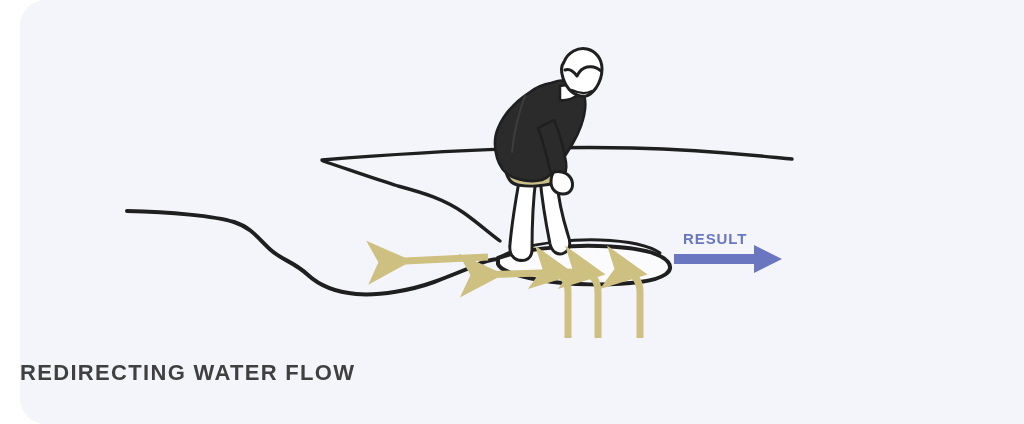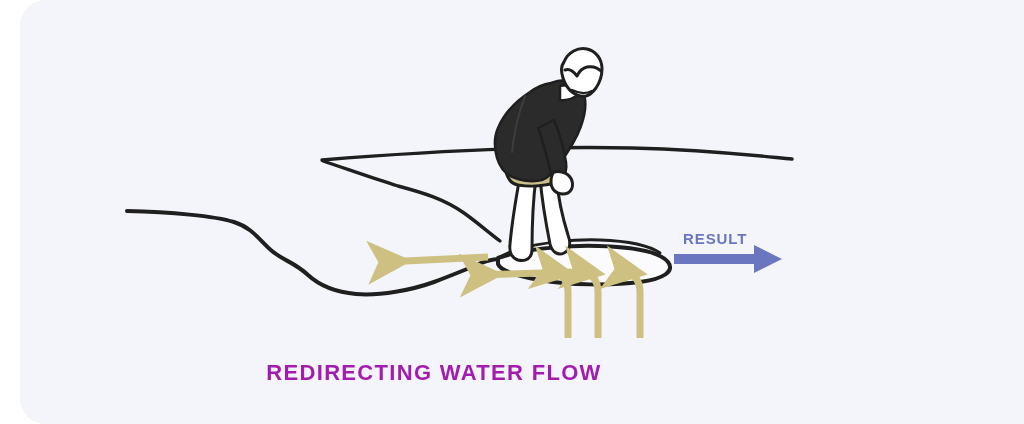--- a/index.html
+++ b/index.html
@@ -132,8 +132,8 @@
 
   <div style="position: absolute; left: 663px; top: 231px; font-size: 15px; line-height: 1; color: rgb(107, 118, 192);" class="cap-text">RESULT</div>
 
-  <div style="position:absolute; left:0; top:362px; width:828px; text-align:center;
-              font-size:22px; line-height:1; color:#a21caf;" class="cap-text">REDIRECTING WATER FLOW</div>
+  <div style="position:absolute; left:0; top:362px; width:828px; text-align:left;
+              font-size:22px; line-height:1; color:#404040;" class="cap-text">REDIRECTING WATER FLOW</div>
 
 </div>
 

